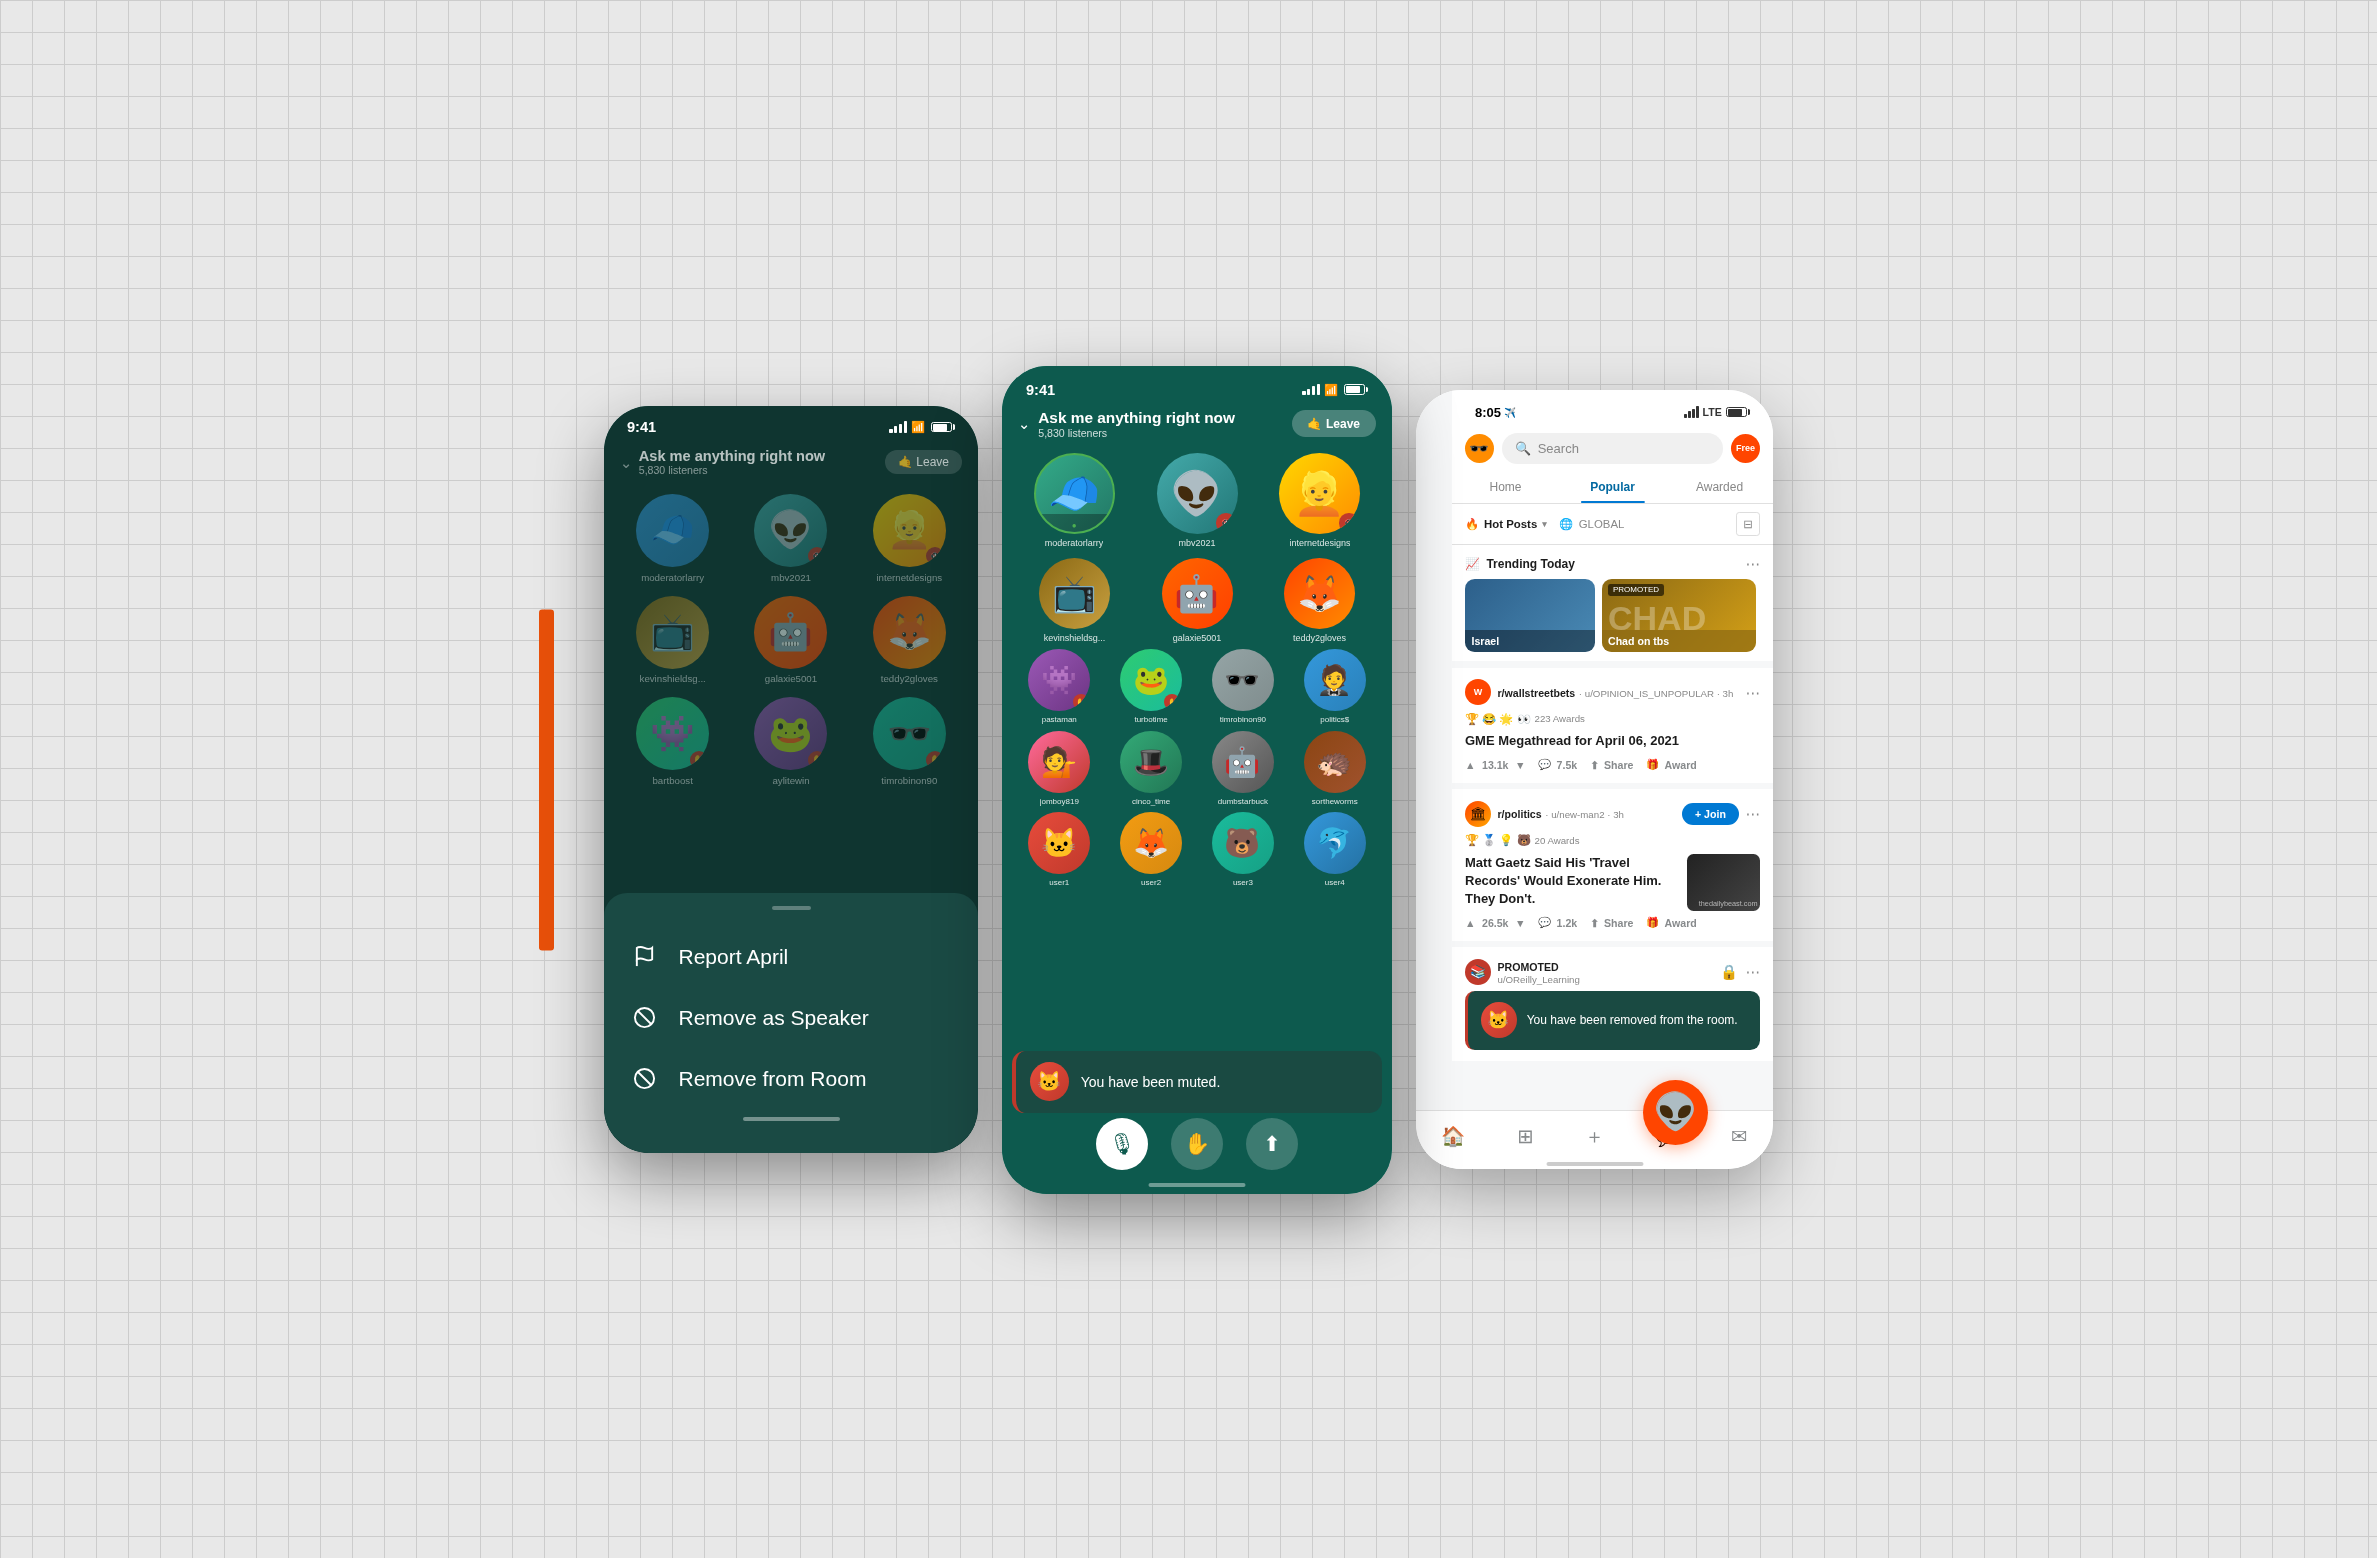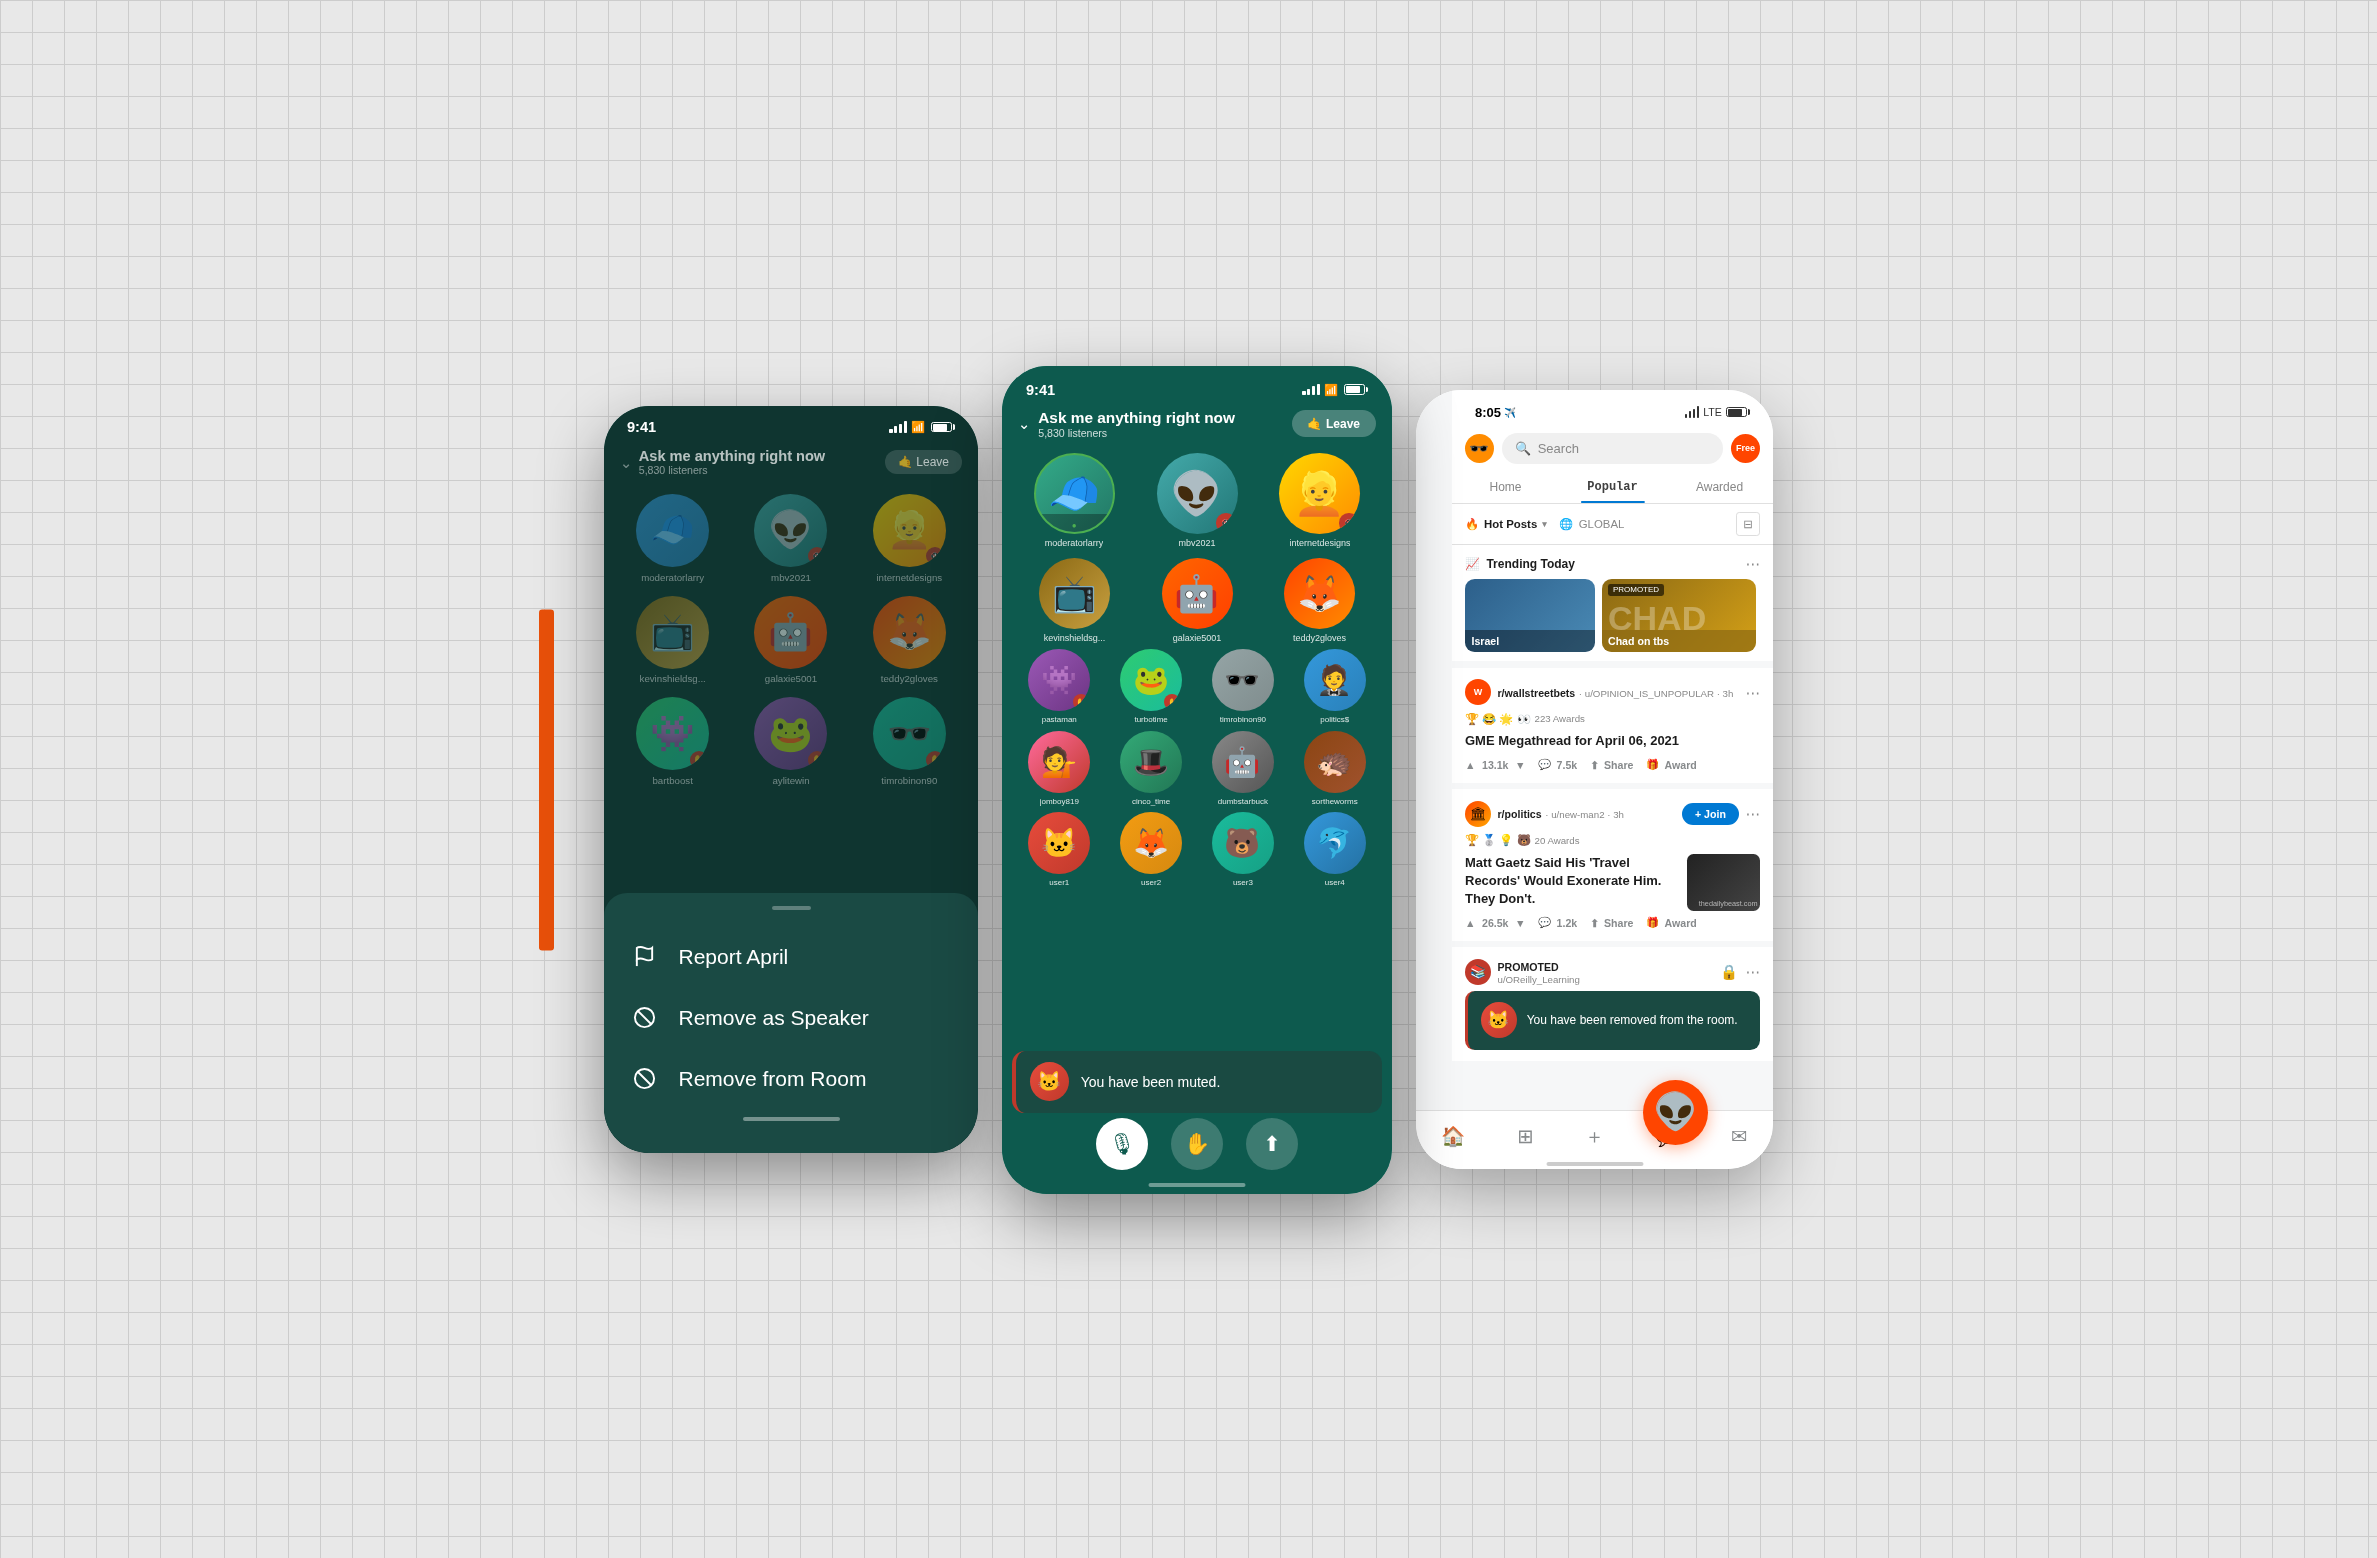--- a/index.html
+++ b/index.html
@@ -1264,7 +1264,7 @@
             <div class="bar-dark bar-dark3" style="background:#333;"></div>
             <div class="bar-dark bar-dark4" style="background:#333;"></div>
           </div>
-          <span style="font-size:10.6px;color:#333;font-weight:400;">LTE</span>
+          <span style="font-size:10.6px;color:#333;font-weight:700;">LTE</span>
           <div class="battery-icon">
             <div class="battery-body battery-body-dark">
               <div class="battery-fill battery-fill-dark" style="width:80%;"></div>

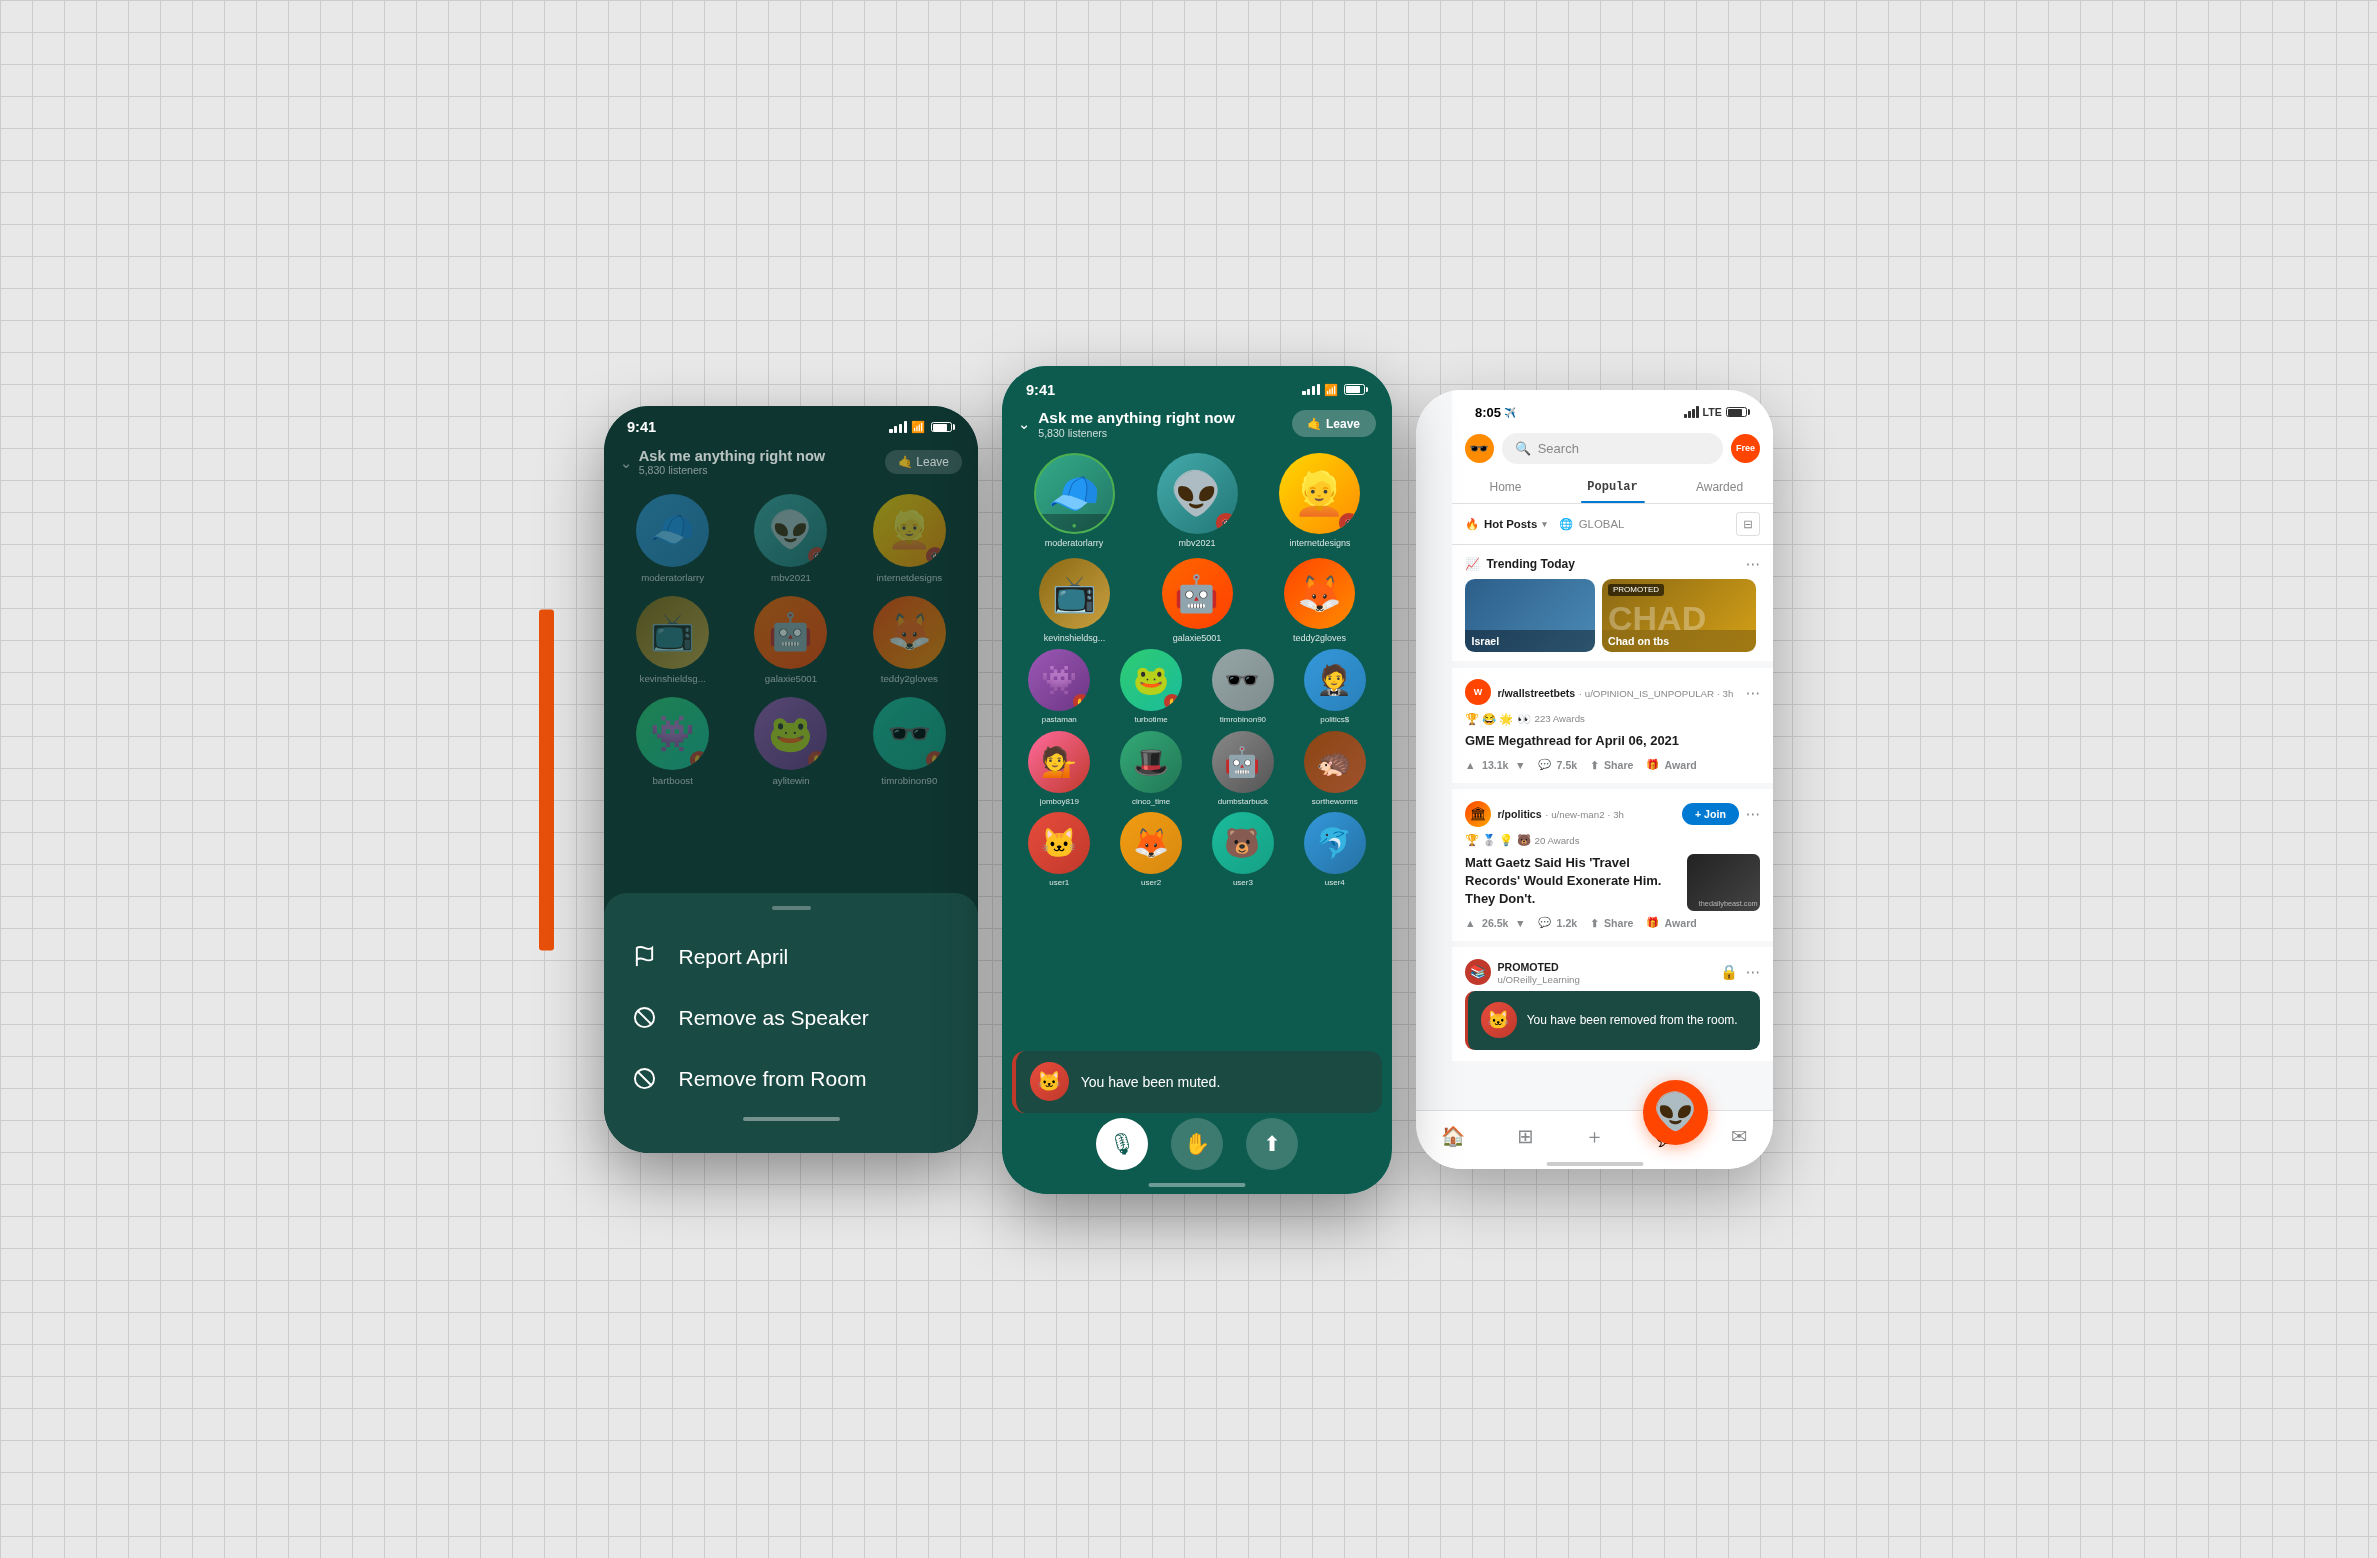--- a/index.html
+++ b/index.html
@@ -478,9 +478,8 @@
     }
 
     .tab-item.active {
-      color: #404040;
+      color: #0369a1;
       font-weight: 700;
-      font-family: Liberation Mono, monospace;
     }
 
     .tab-item.active::after {

